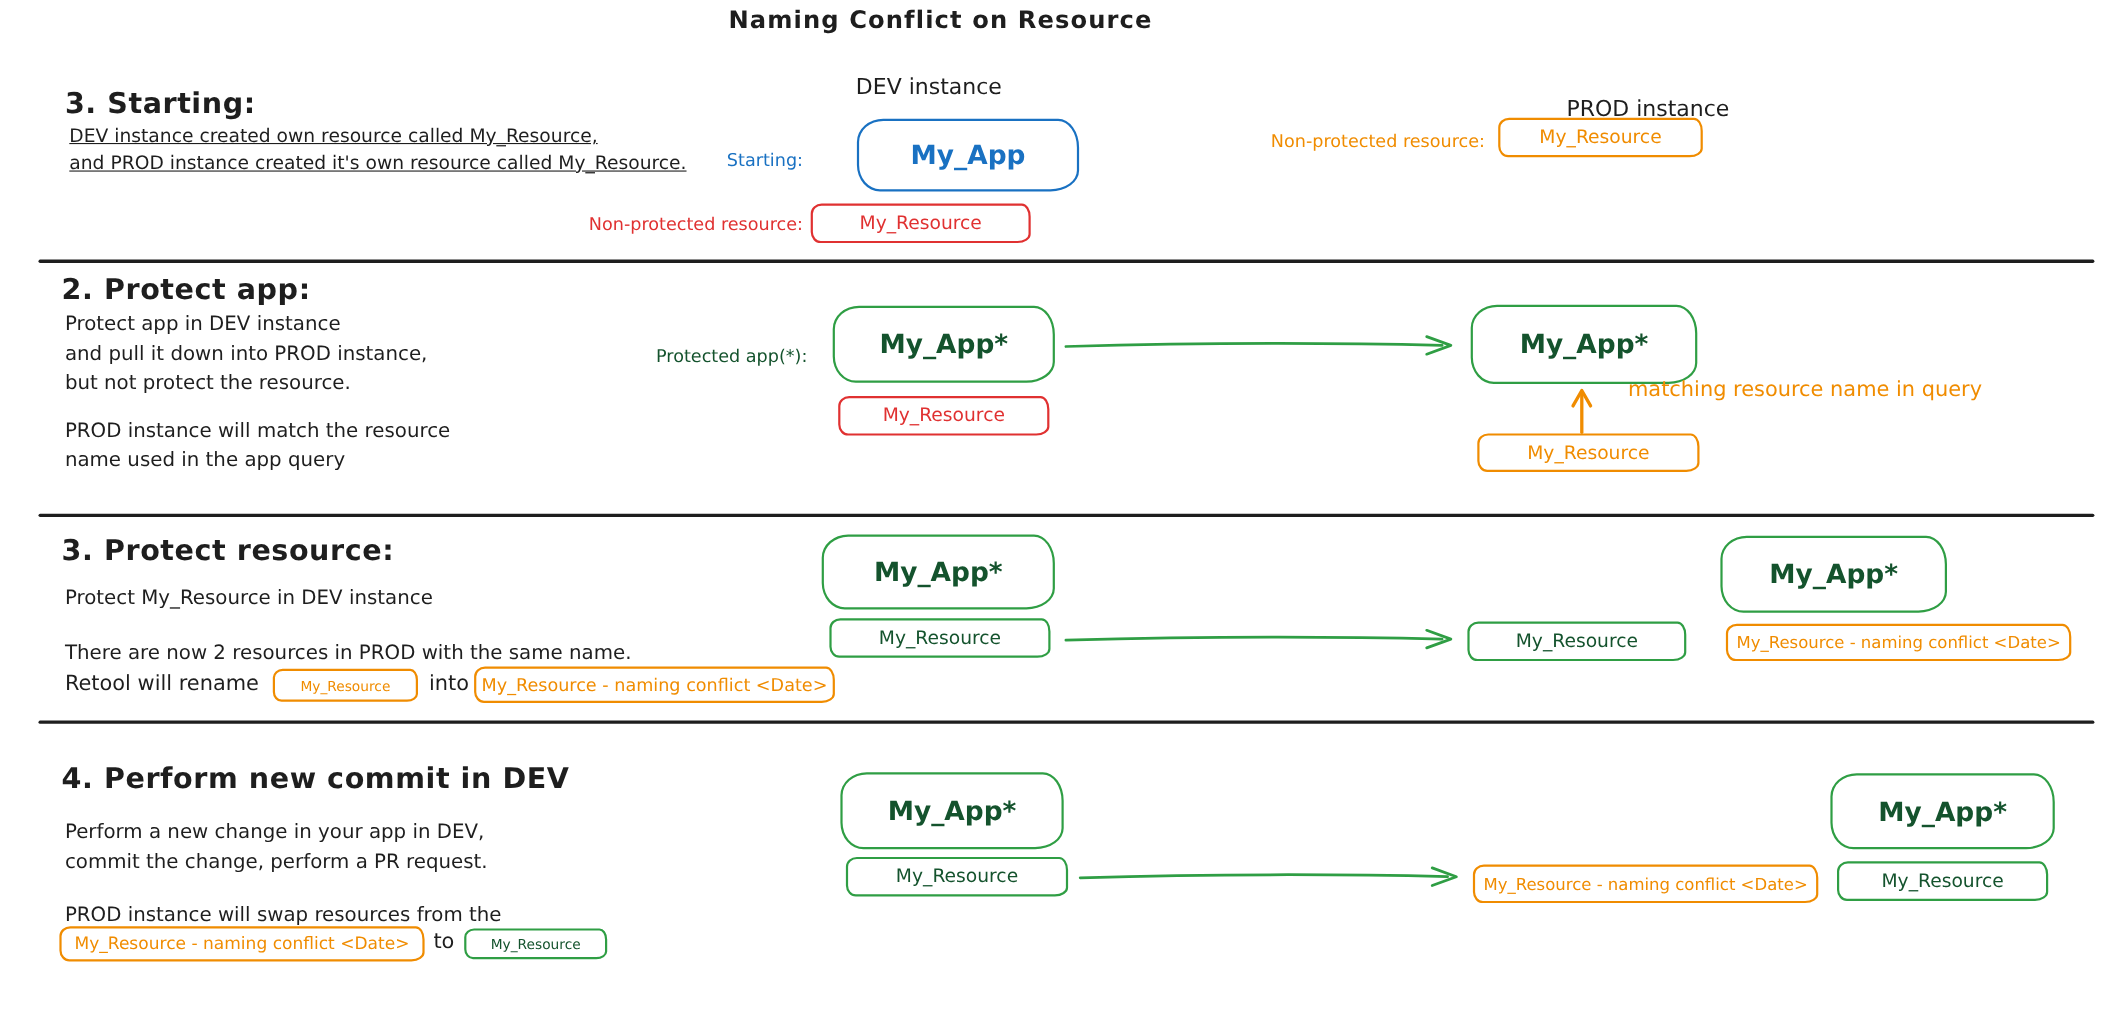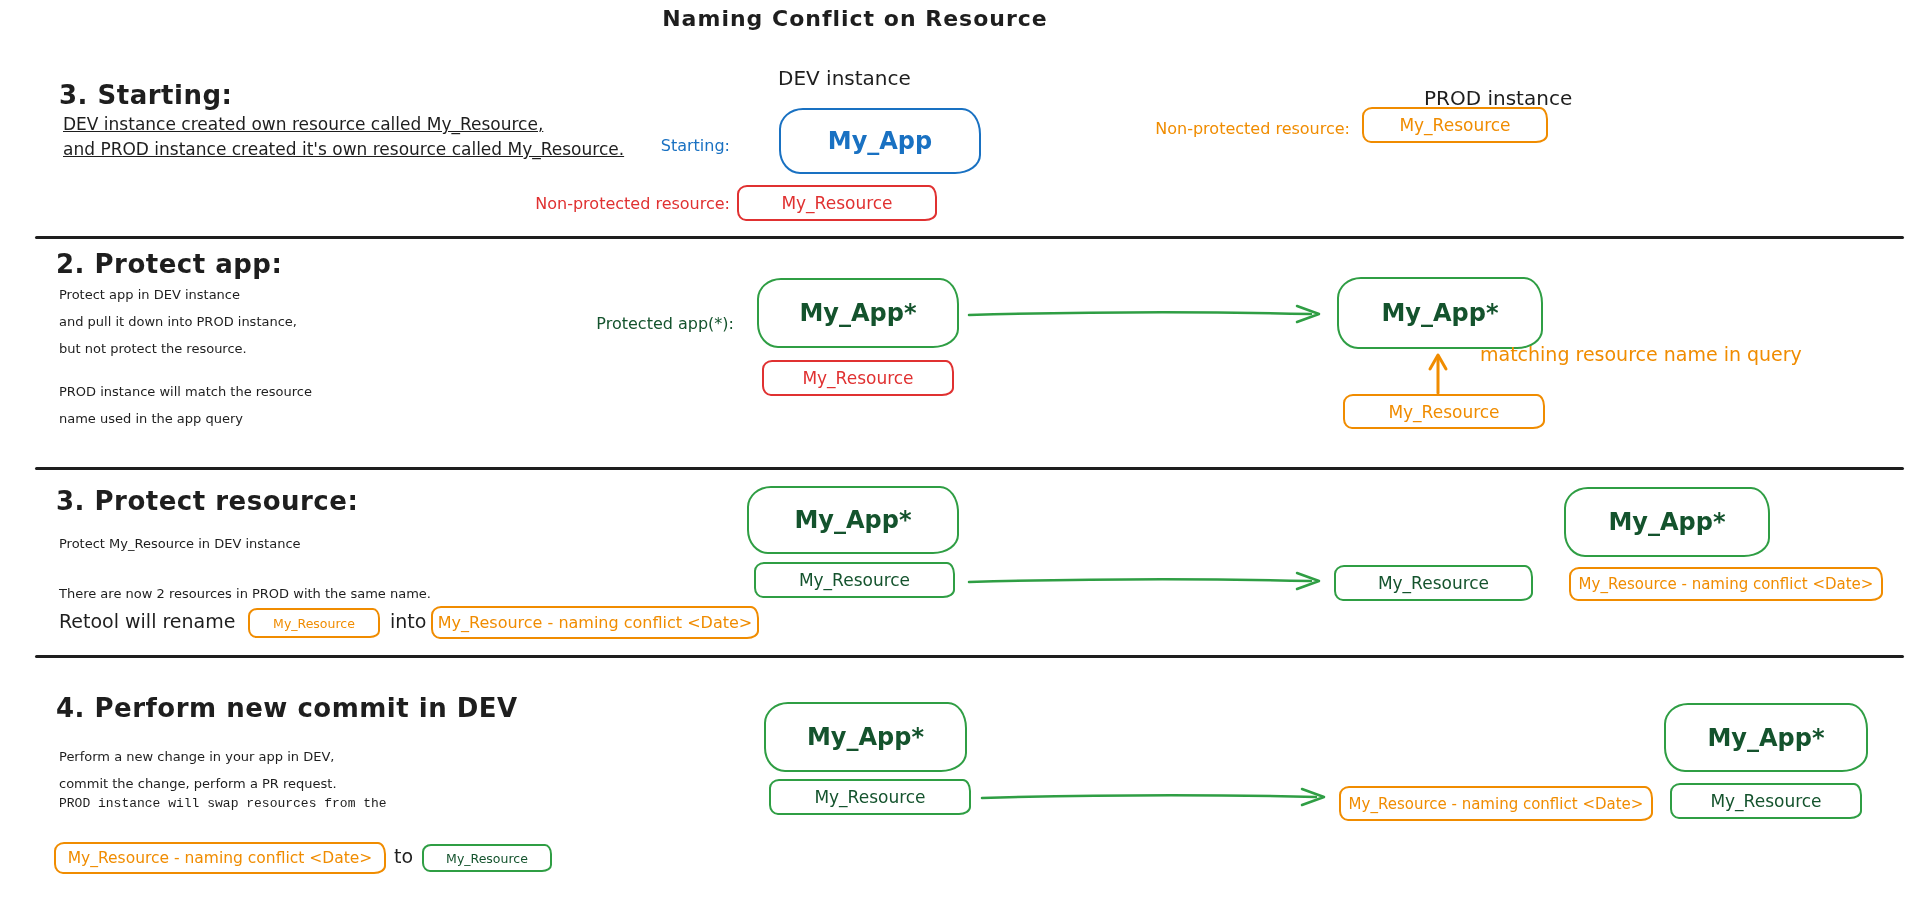--- a/index.html
+++ b/index.html
@@ -13,7 +13,7 @@
   .col-header { font-size:20px; }
   .heading { font-size:26px; font-weight:bold; letter-spacing:0.5px; }
   .para { font-size:18px; line-height:26px; white-space:pre-line;text-decoration:underline; }
-  .para-lg { font-size:13px; line-height:27px; white-space:pre-line; }
+  .para-lg { font-size:18px; line-height:27px; white-space:pre-line; }
   .inline-txt { font-size:19px; }
   .label { font-size:16px; text-align:right; }
   .annotation { font-size:19px; }

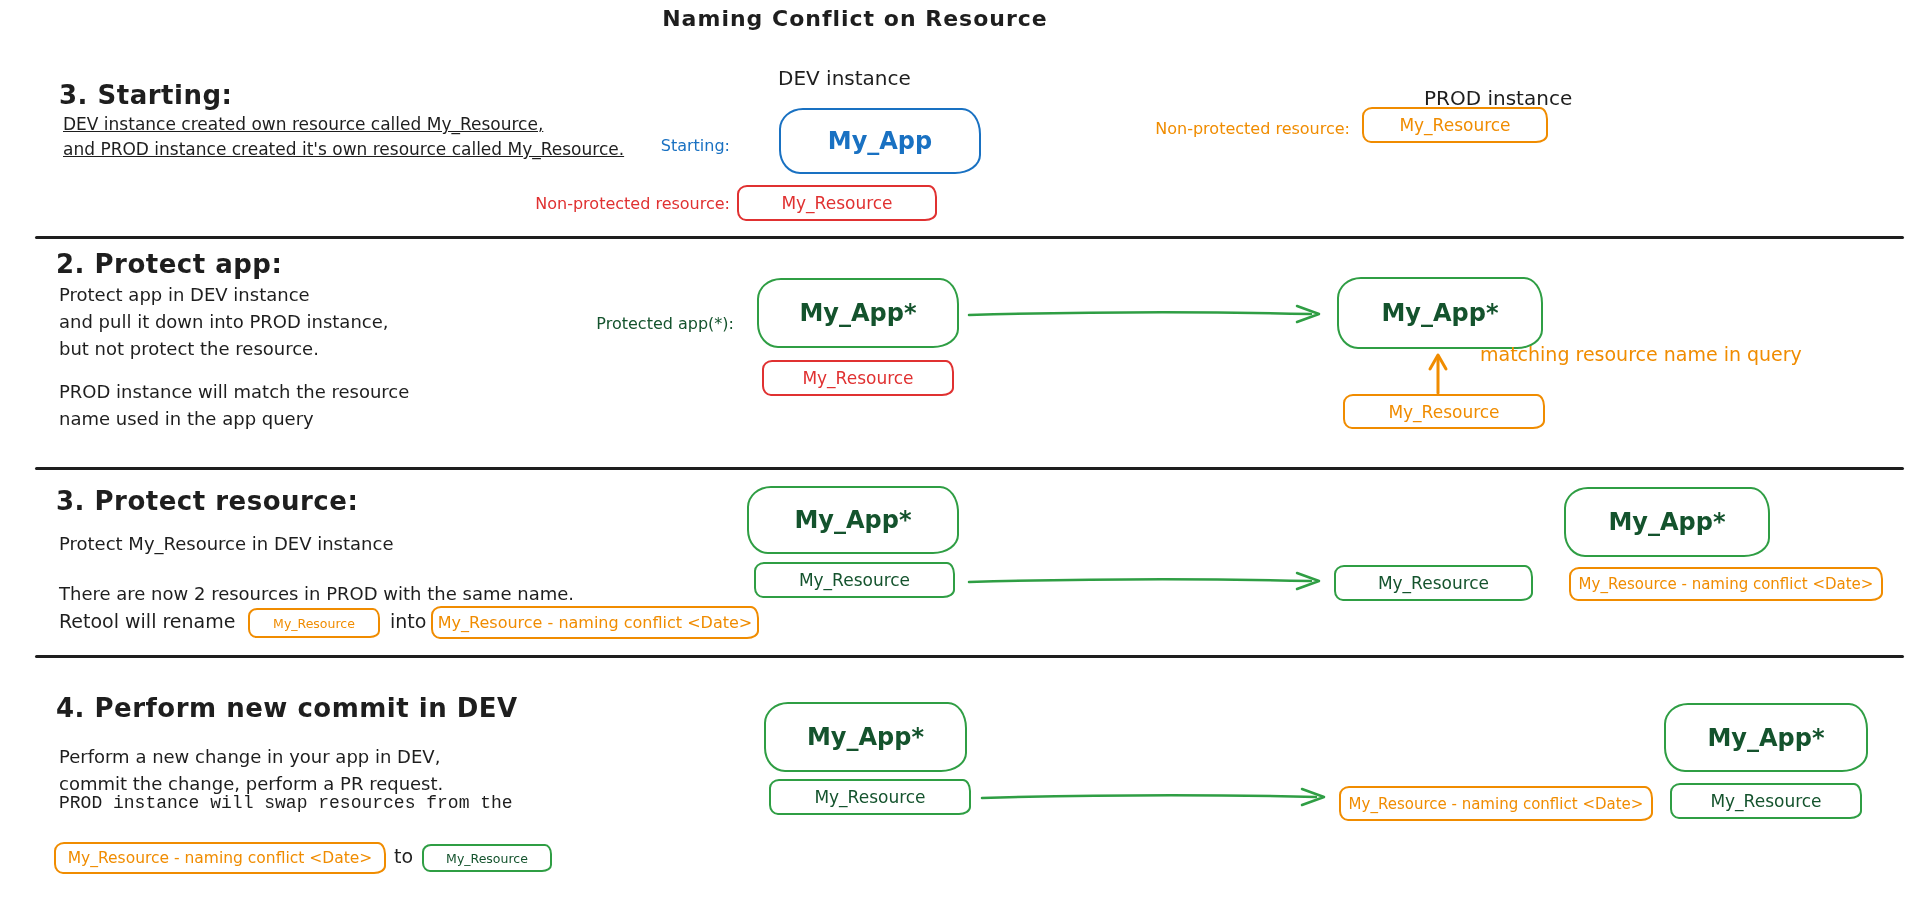--- a/index.html
+++ b/index.html
@@ -111,7 +111,7 @@
   <div class="abs heading" style="left:56px; top:693px;">4. Perform new commit in DEV</div>
   <div class="abs para-lg" style="left:59px; top:743px;">Perform a new change in your app in DEV,
 commit the change, perform a PR request.</div>
-  <div class="abs para-lg" style="left:59px; top:790px;font-family:Liberation Mono, monospace;">PROD instance will swap resources from the</div>
+  <div class="abs para-lg" style="left:59px; top:818px;">PROD instance will swap resources from the</div>
 
   <div class="box res-md orange" style="left:54px; top:842px; width:332px; height:32px;">My_Resource - naming conflict &lt;Date&gt;</div>
   <div class="abs inline-txt" style="left:394px; top:845px;">to</div>

